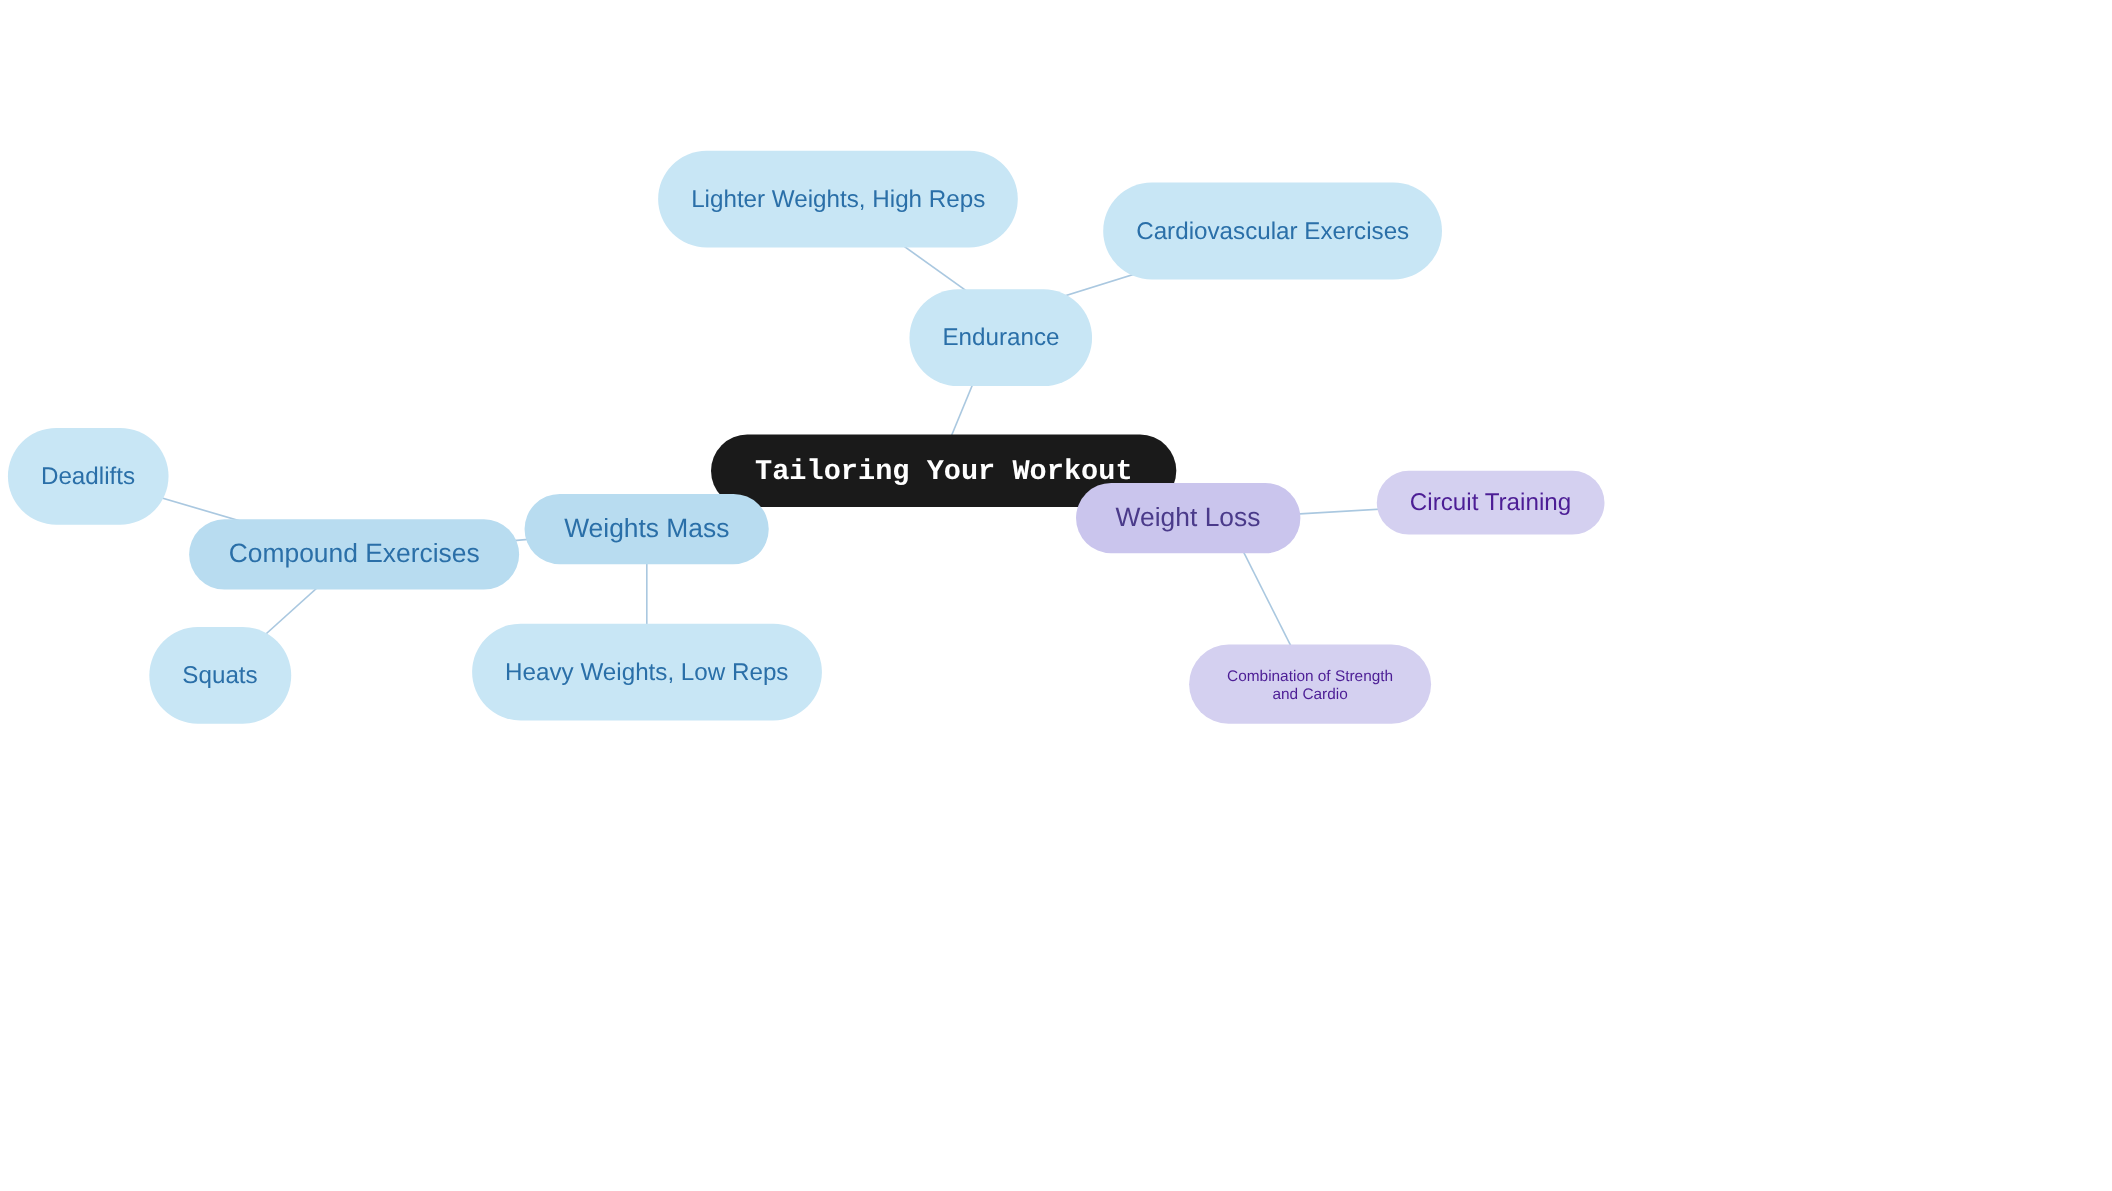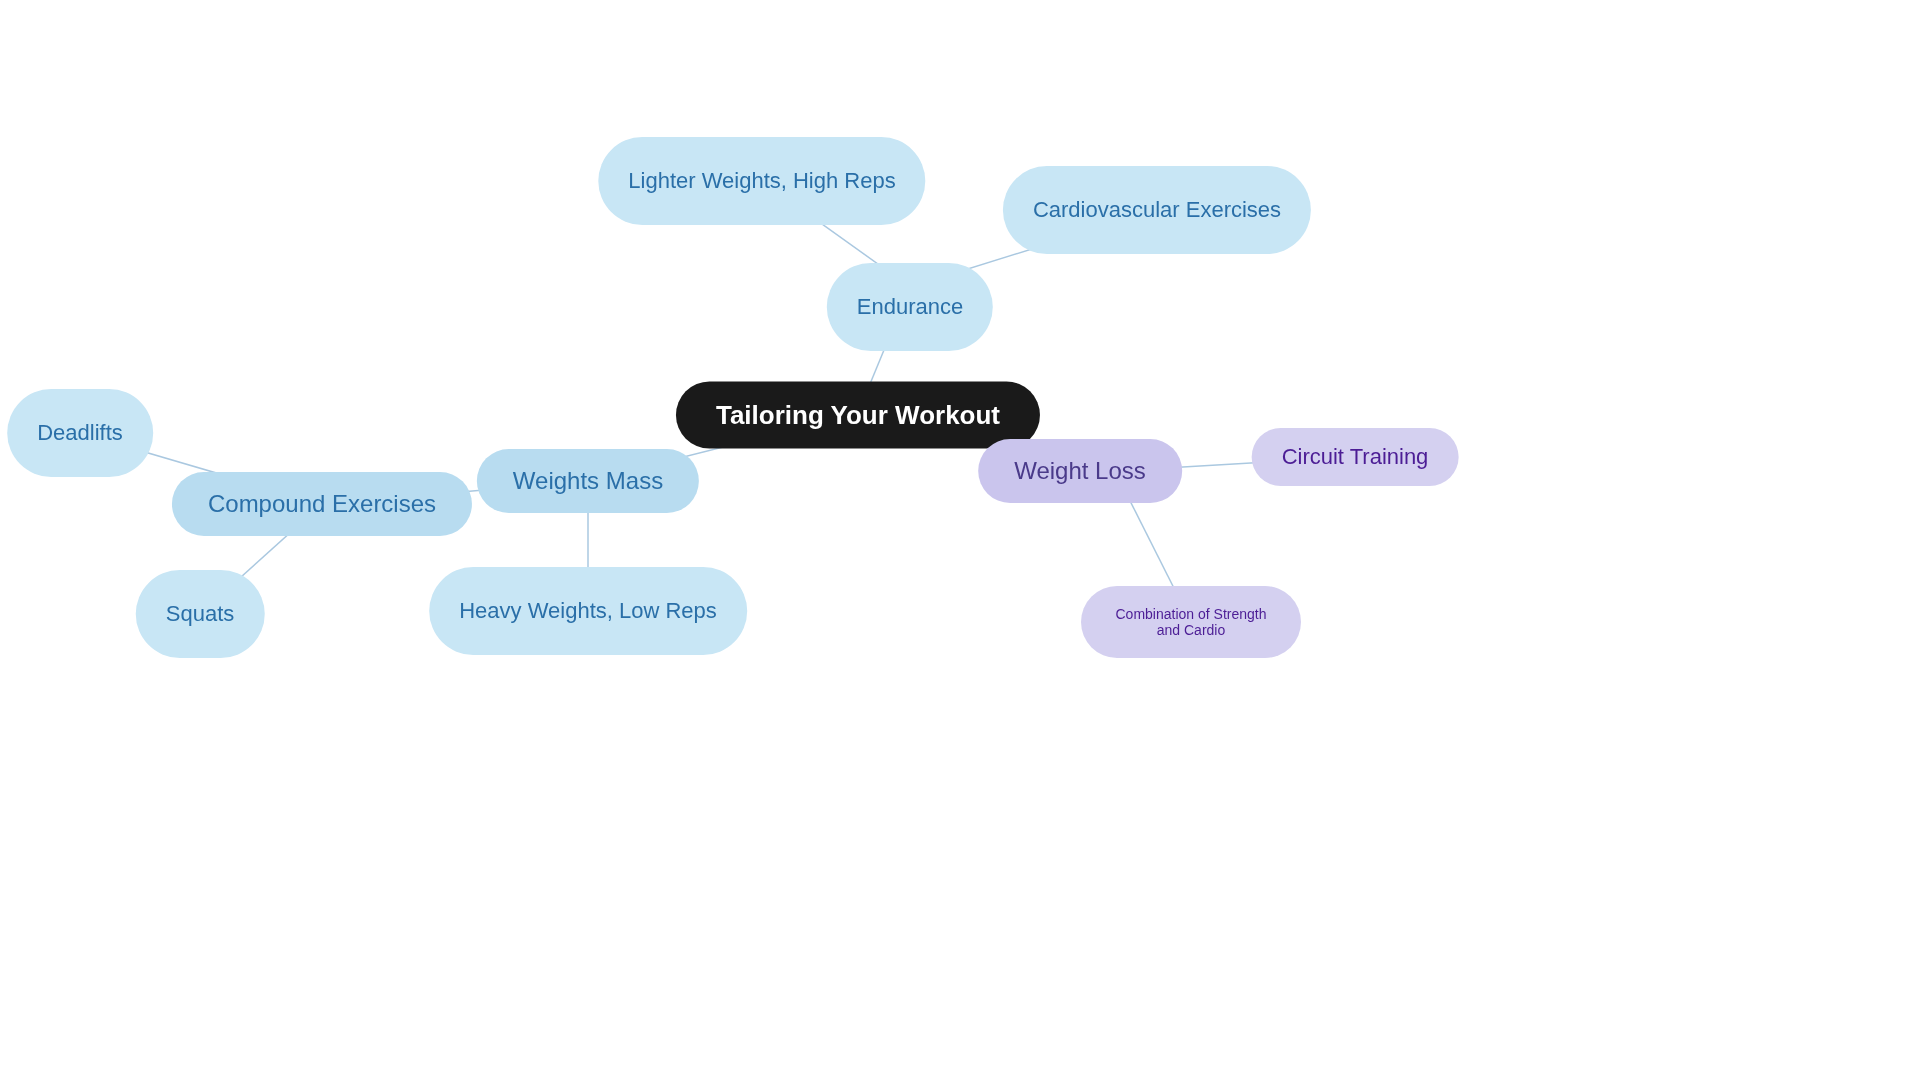--- a/index.html
+++ b/index.html
@@ -78,7 +78,7 @@
     <line x1="1115" y1="471" x2="1191" y2="622" stroke="#aac8e0" stroke-width="1.5"></line>
   </svg>
 
-<div class="node node-center" id="node-center" style="left: 858px; top: 415px;">
+<div class="node node-center" id="node-center" style="left: 858px; top: 428px; font-family: Liberation Mono, monospace;">
   <span>Tailoring Your Workout</span>
 </div>
 

